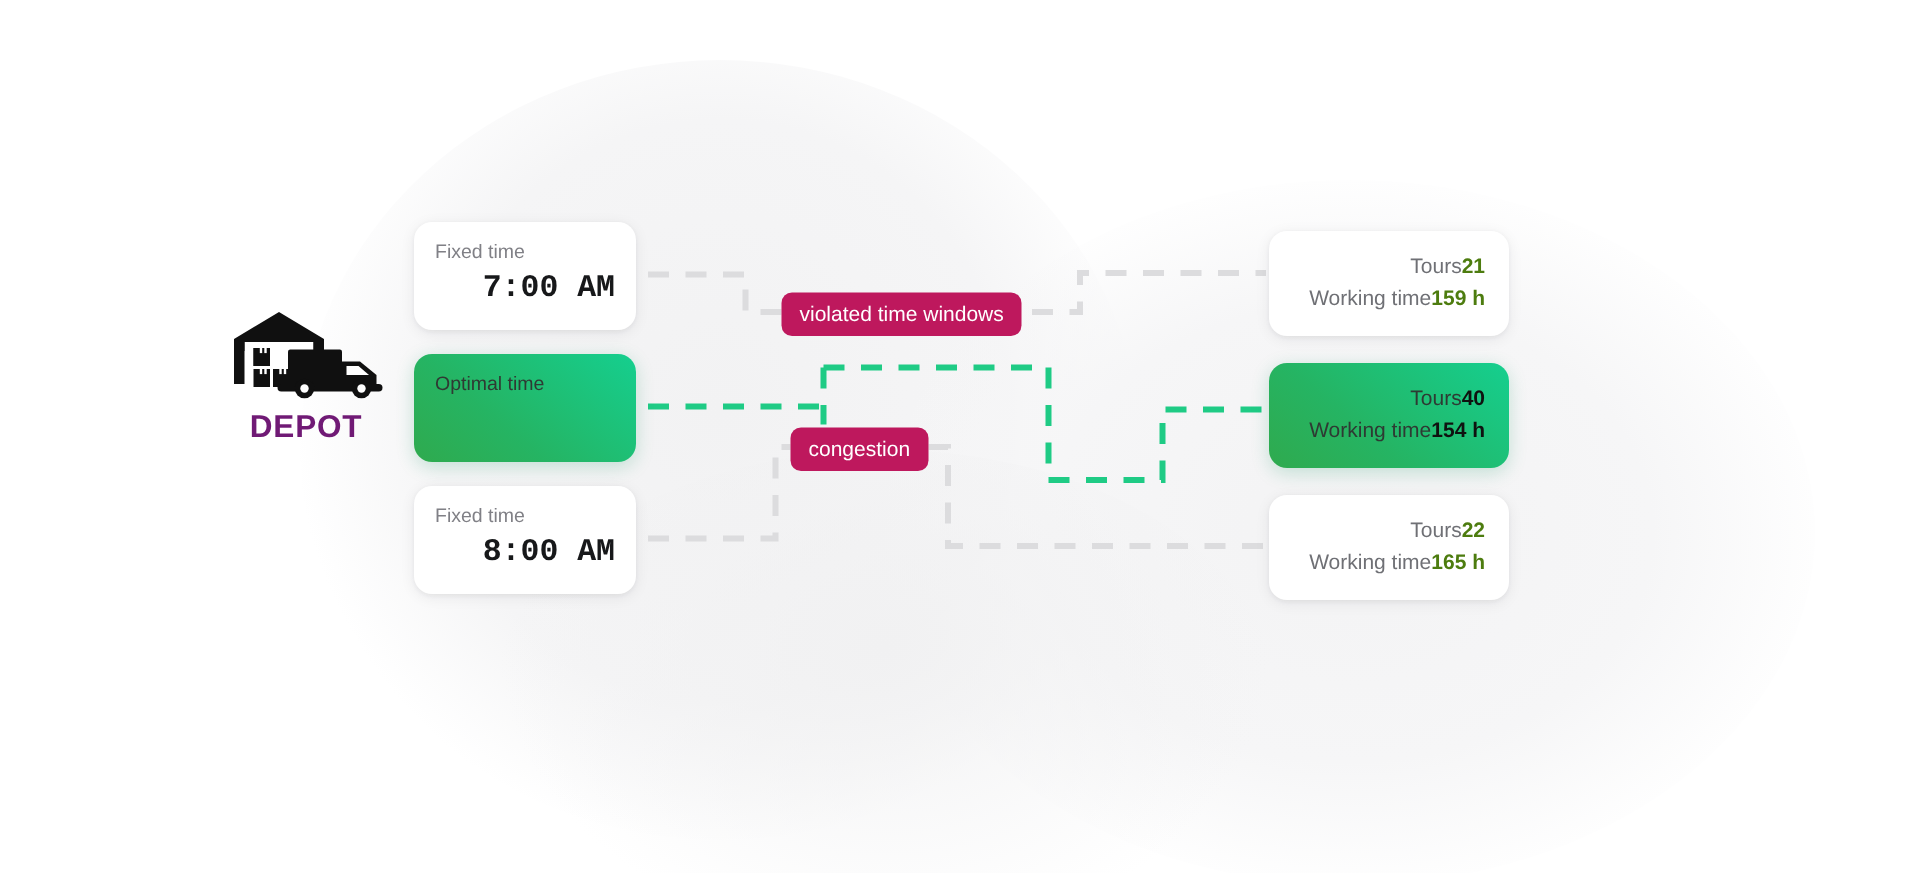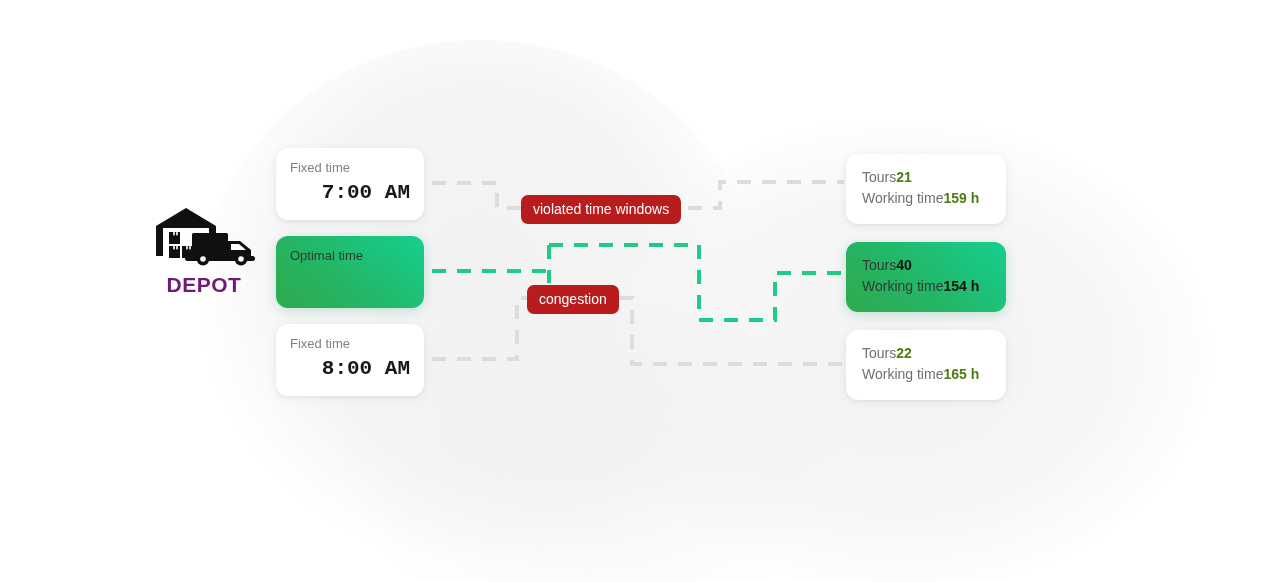--- a/index.html
+++ b/index.html
@@ -143,7 +143,7 @@
   .result-row {
     display: flex;
     align-items: baseline;
-    justify-content: flex-start;
+    justify-content: flex-end;
     line-height: 21px;
   }
   .result-key {

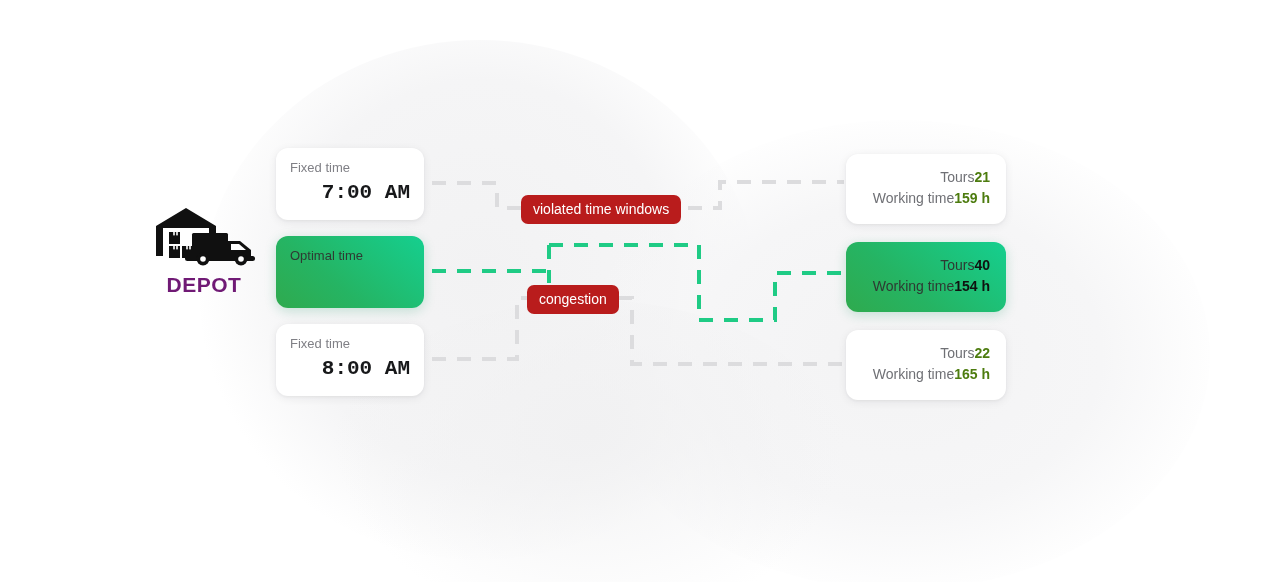--- a/index.html
+++ b/index.html
@@ -162,7 +162,7 @@
   .badge {
     position: absolute;
     box-sizing: border-box;
-    background: #b91c1c;
+    background: #be185d;
     color: #ffffff;
     border-radius: 7px;
     font-size: 14px;

